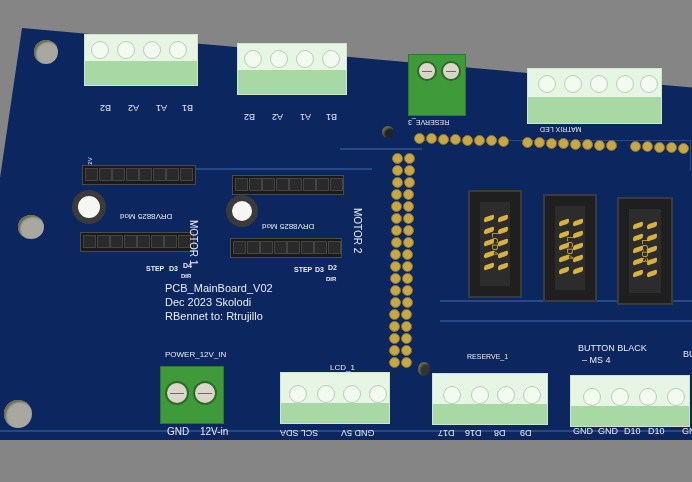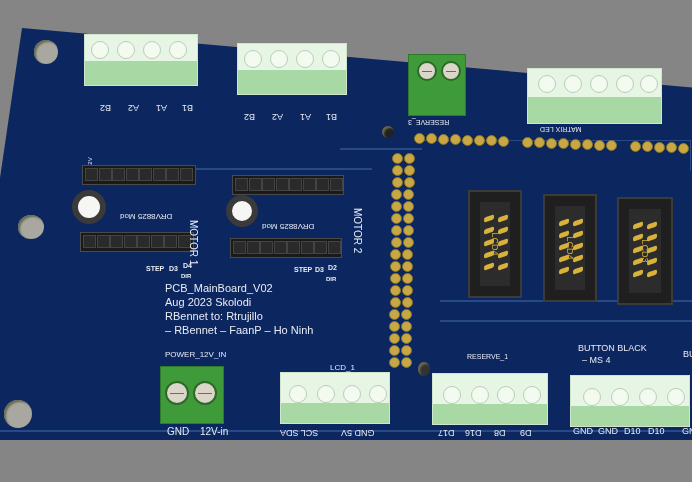--- a/index.html
+++ b/index.html
@@ -249,7 +249,7 @@
     </div>
 
   <div class="silk" style="left:165px;top:283px;font-size:11px;">PCB_MainBoard_V02</div>
-  <div class="silk" style="left:165px;top:297px;font-size:11px;">Aug 2023  Skolodi</div>
+  <div class="silk" style="left:165px;top:297px;font-size:11px;">Dec 2023  Skolodi</div>
   <div class="silk" style="left:165px;top:311px;font-size:11px;">RBennet to: Rtrujillo</div>
   <div class="silk" style="left:165px;top:325px;font-size:11px;">– RBennet – FaanP – Ho Ninh</div>
 

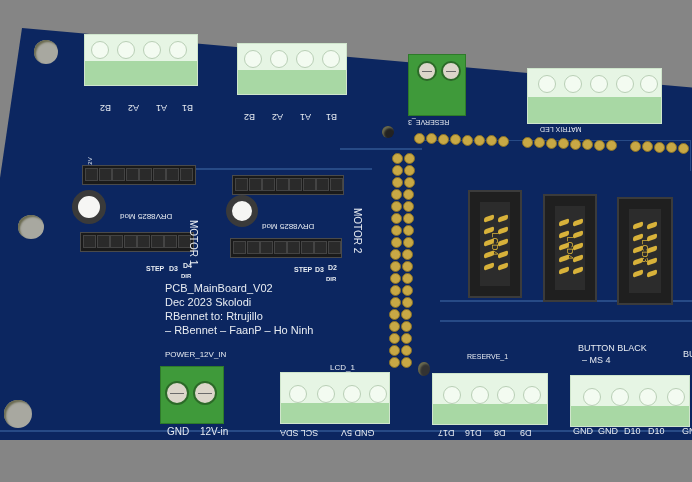--- a/index.html
+++ b/index.html
@@ -251,7 +251,6 @@
   <div class="silk" style="left:165px;top:283px;font-size:11px;">PCB_MainBoard_V02</div>
   <div class="silk" style="left:165px;top:297px;font-size:11px;">Dec 2023  Skolodi</div>
   <div class="silk" style="left:165px;top:311px;font-size:11px;">RBennet to: Rtrujillo</div>
-  <div class="silk" style="left:165px;top:325px;font-size:11px;">– RBennet – FaanP – Ho Ninh</div>
 
   <div class="silk" style="left:165px;top:351px;font-size:8px;">POWER_12V_IN</div>
   <div class="gterm" style="left:160px;top:366px;width:62px;height:56px;">

